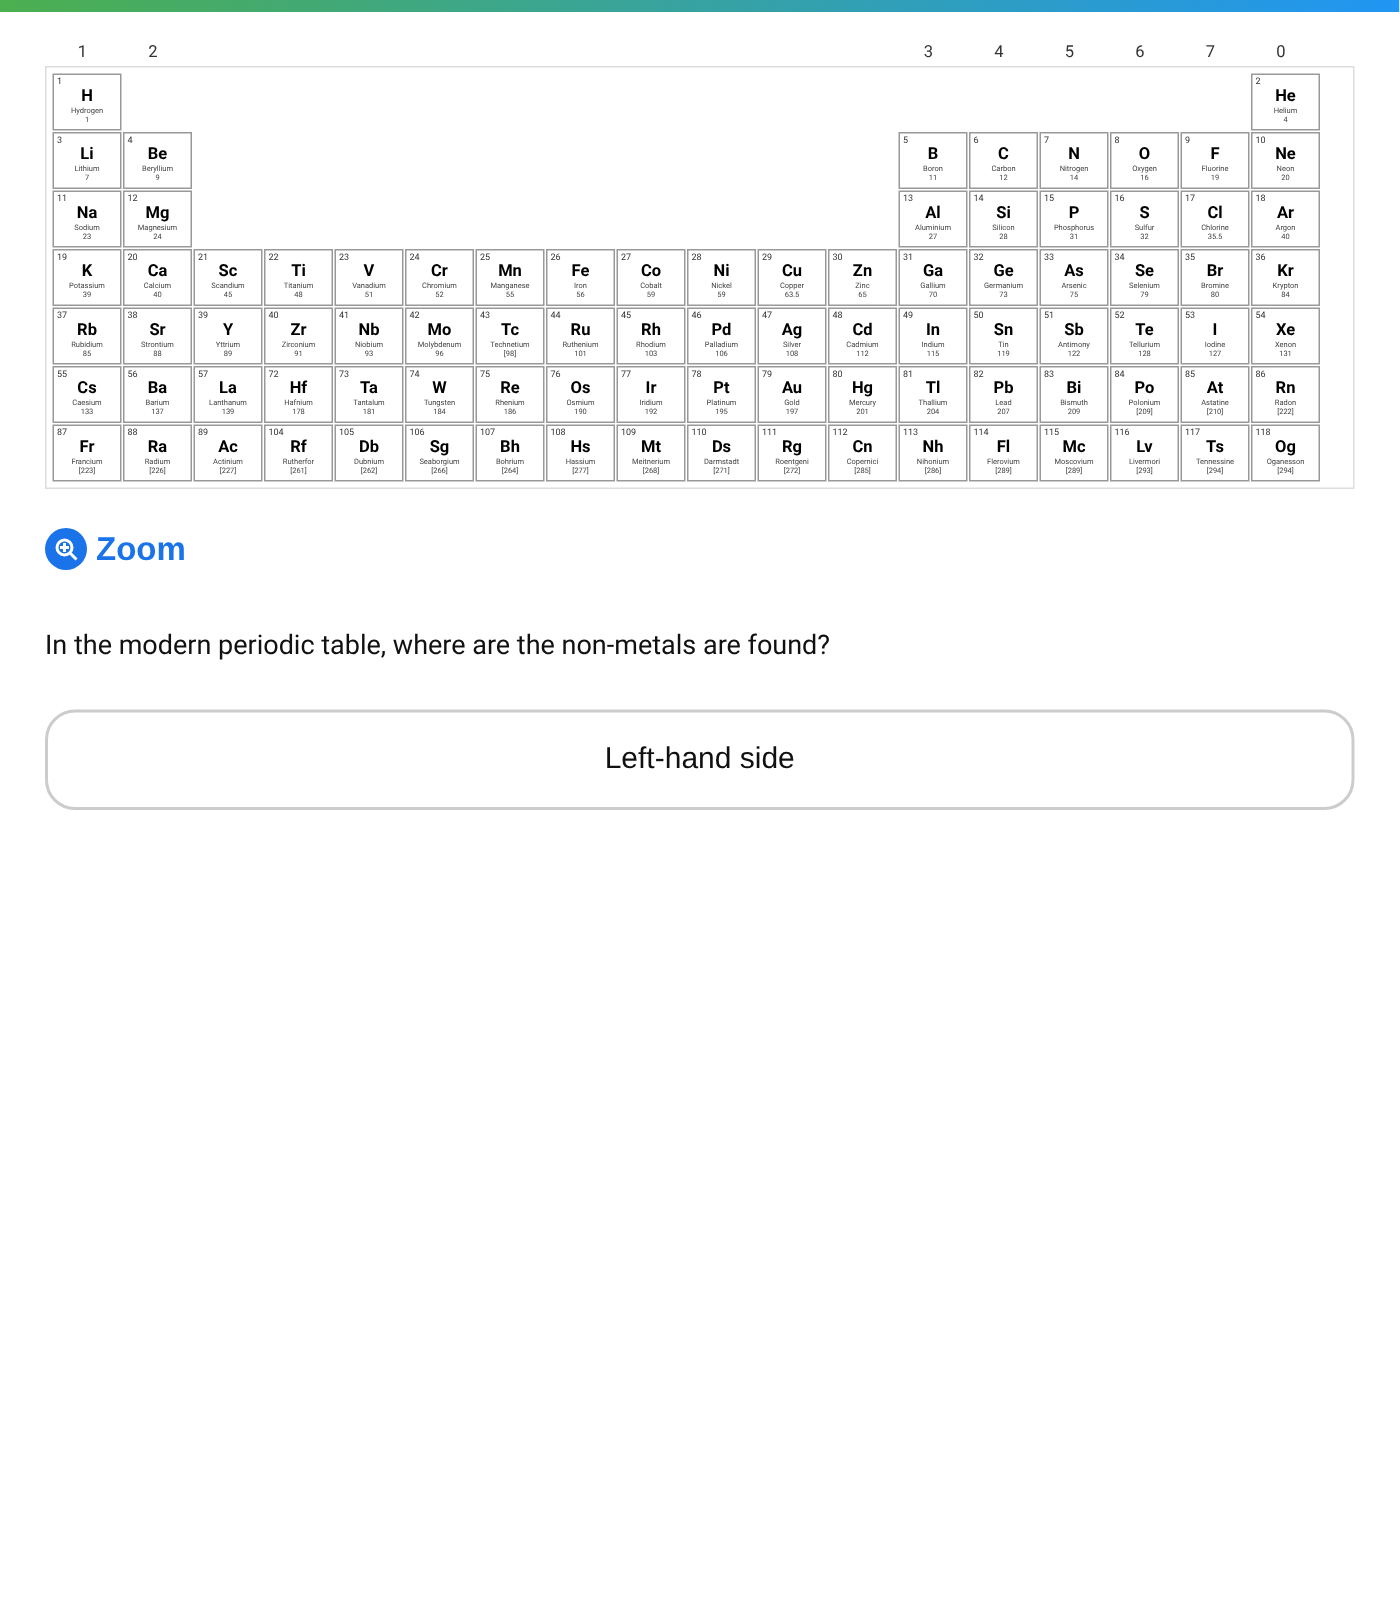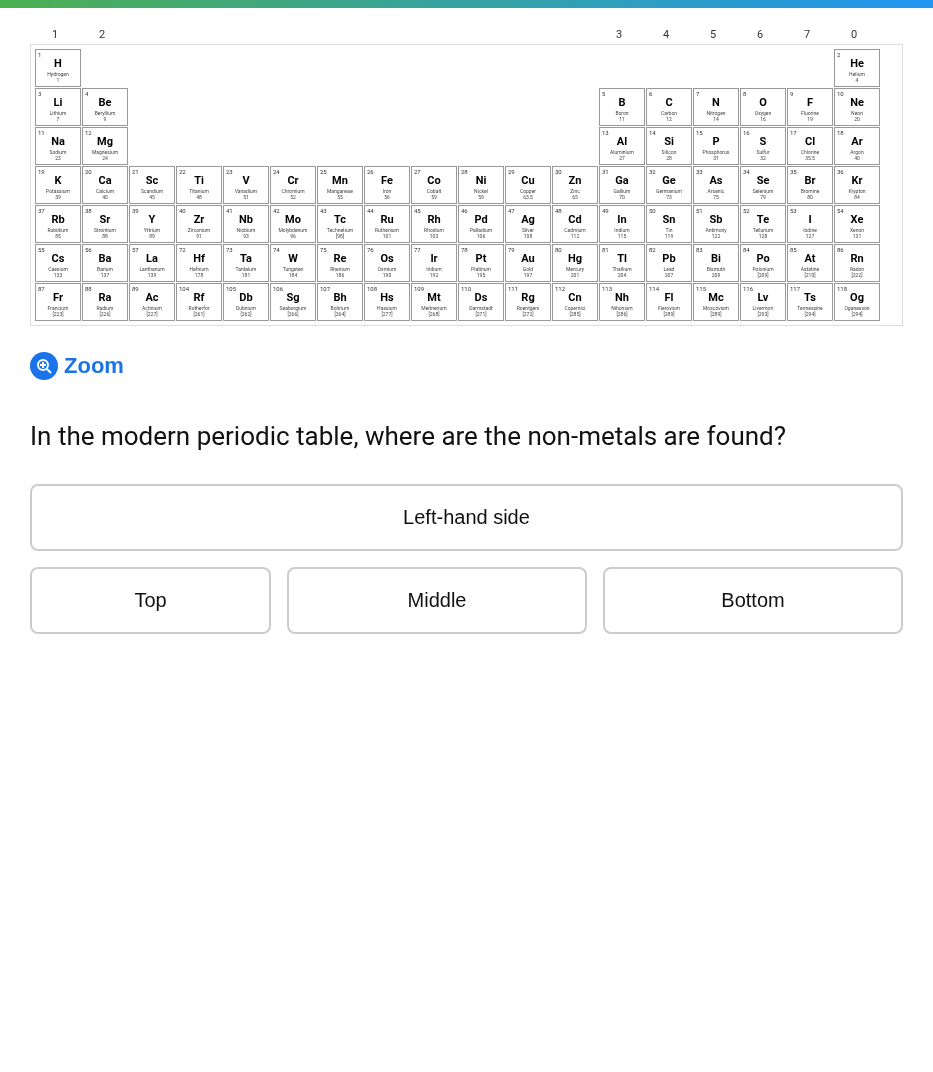--- a/index.html
+++ b/index.html
@@ -60,7 +60,7 @@
     }
 
     .question-text {
-      font-size: 26px;
+      font-size: 18px;
       line-height: 1.4;
       color: #111;
       font-weight: 400;

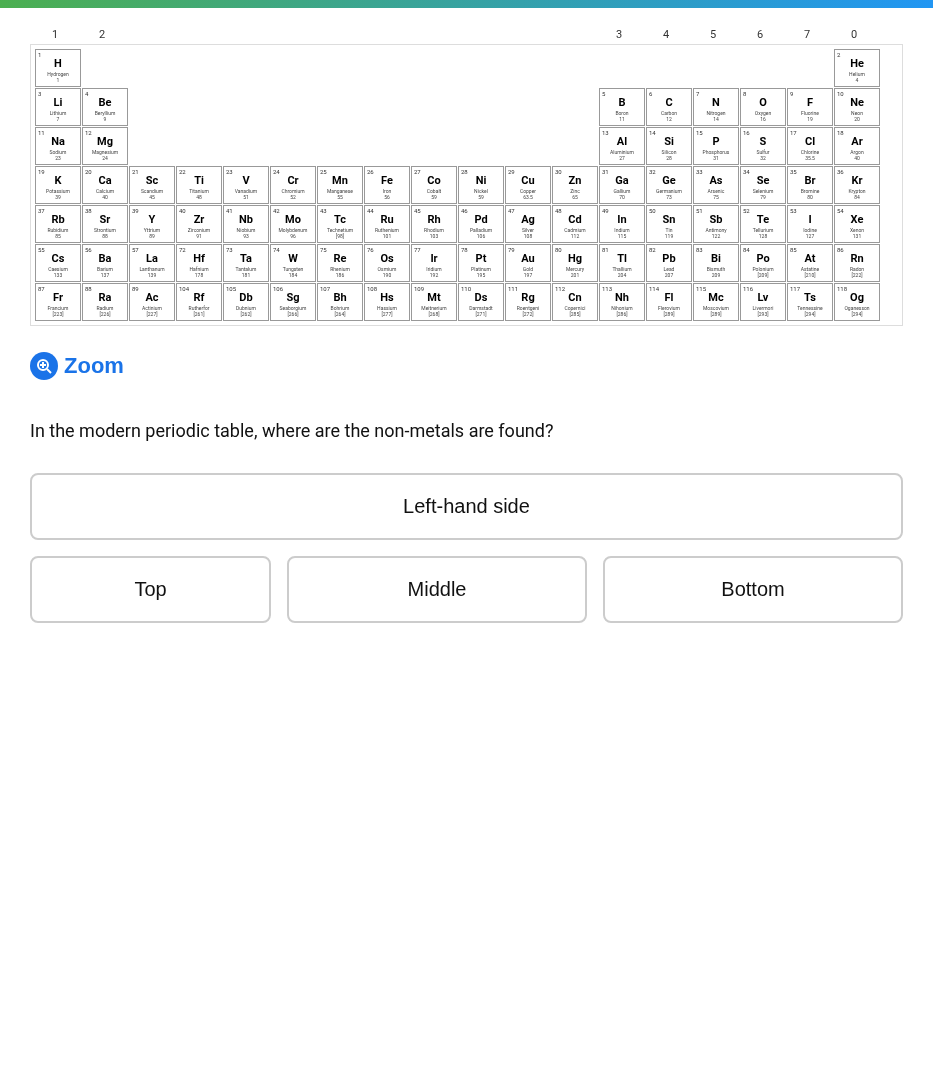--- a/index.html
+++ b/index.html
@@ -81,7 +81,7 @@
 
     .answer-btn {
       border: 2px solid #ccc;
-      border-radius: 8px;
+      border-radius: 20px;
       background: #fff;
       padding: 20px 30px;
       font-size: 20px;

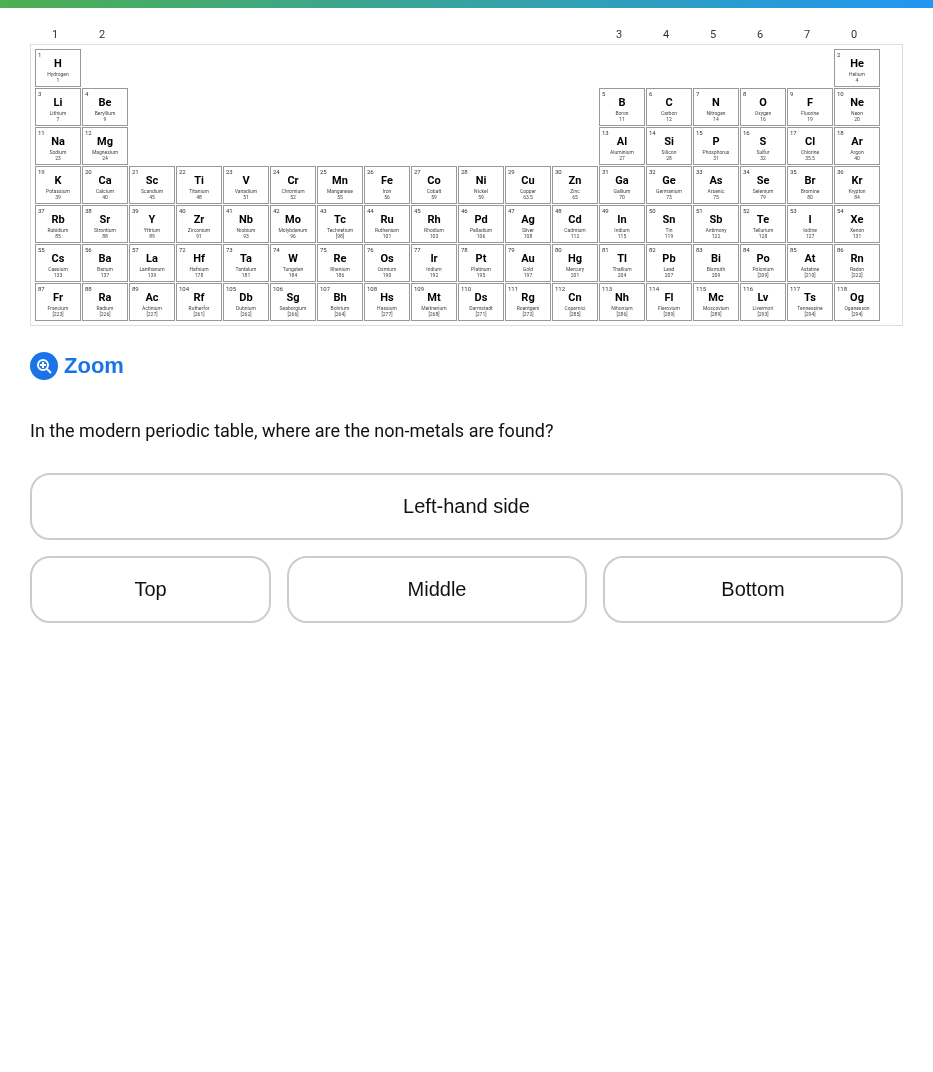--- a/index.html
+++ b/index.html
@@ -788,11 +788,6 @@
       <button class="answer-btn">Left-hand side</button>
     </div>
 
-    <div class="answers-row">
-      <button class="answer-btn" style="flex:0.6;">Top</button>
-      <button class="answer-btn" style="flex:0.8;">Middle</button>
-      <button class="answer-btn" style="flex:0.8;">Bottom</button>
-    </div>
   </div>
 </div>
 

